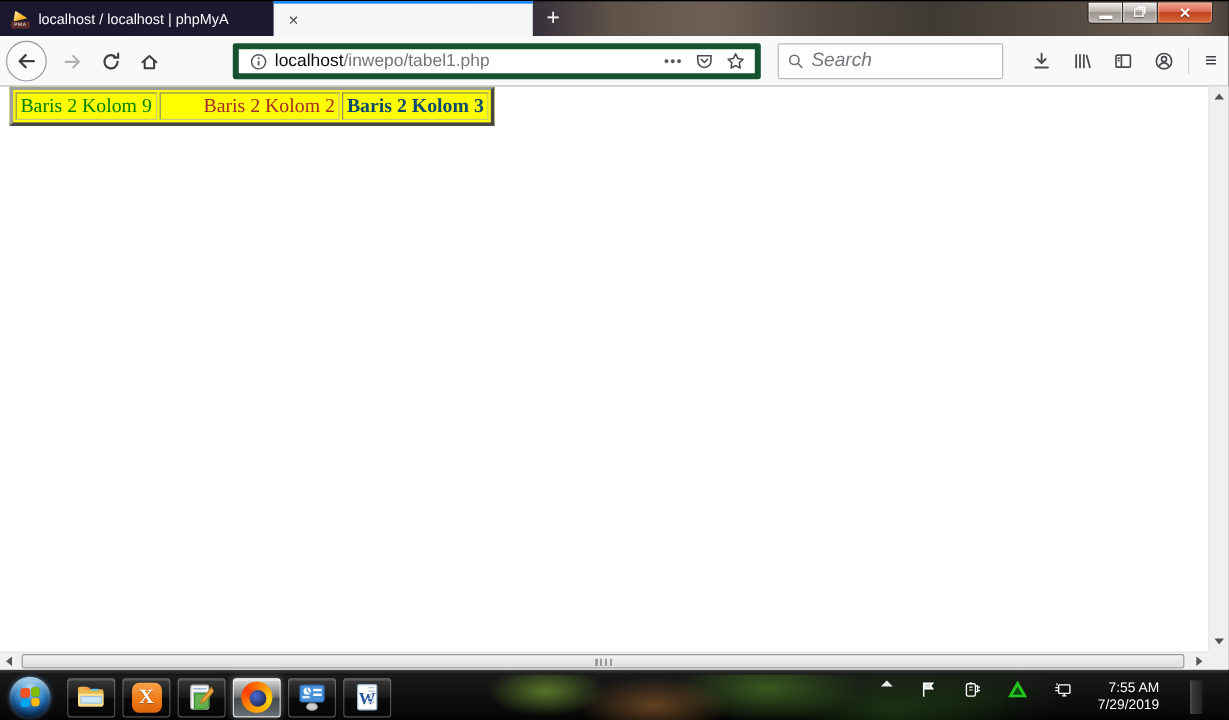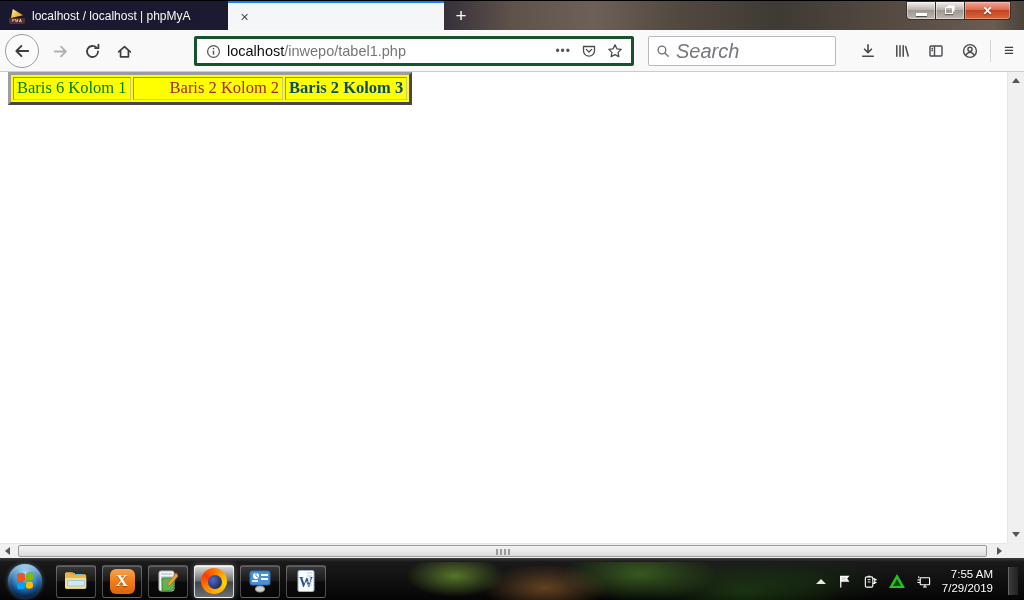--- a/index.html
+++ b/index.html
@@ -47,7 +47,7 @@
   #btn-home { left:110px; }
 
   .urlbar { position:absolute; left:194px; top:6px; width:440px; height:30px; background:#fff;
-    border:3px solid #14532d; border-radius:2px; display:flex; align-items:center; padding:0 6px; }
+    border:5px solid #14532d; border-radius:2px; display:flex; align-items:center; padding:0 6px; }
   .urlbar .info-ic { color:#55555c; margin:0 6px 0 3px; display:flex; }
   .url-text { flex:1; font-size:14.5px; white-space:nowrap; overflow:hidden; }
   .url-host { color:#0c0c0d; }

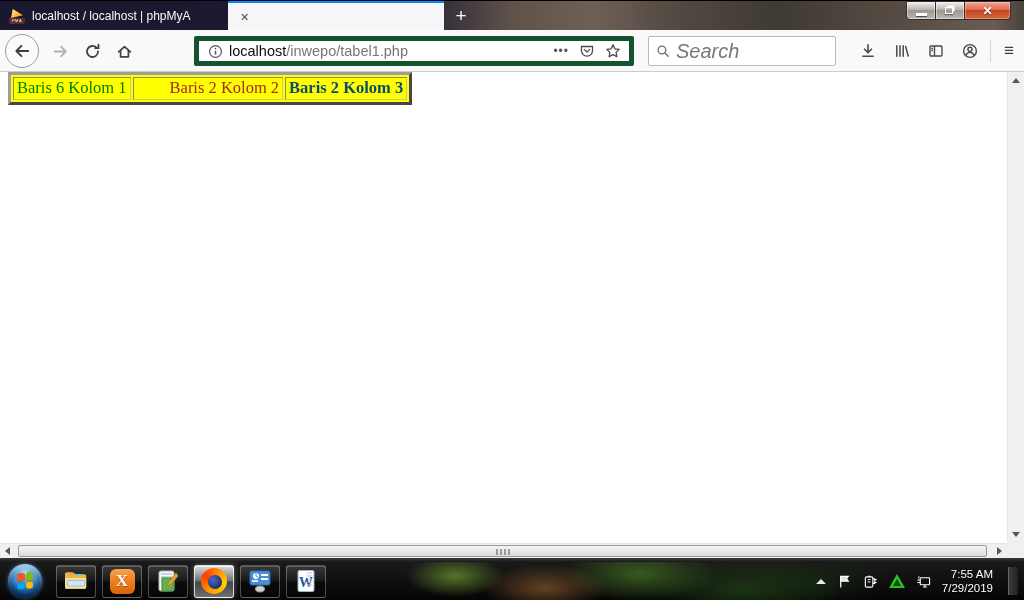--- a/index.html
+++ b/index.html
@@ -58,7 +58,7 @@
   .searchbar { position:absolute; left:648px; top:6px; width:188px; height:30px; background:#fff;
     border:1px solid #b9b9c1; border-radius:2px; display:flex; align-items:center; padding:0 7px; gap:6px; }
   .searchbar svg { width:14px; height:14px; color:#6e6e74; flex:0 0 auto; }
-  .search-input { border:none; outline:none; flex:1; min-width:0; font-size:20px; font-style:italic; color:#3b82f6;
+  .search-input { border:none; outline:none; flex:1; min-width:0; font-size:16px; font-style:italic; color:#3b82f6;
     font-family:"Liberation Sans",sans-serif; background:transparent; }
   .search-input::placeholder { color:#77777d; font-style:italic; }
 

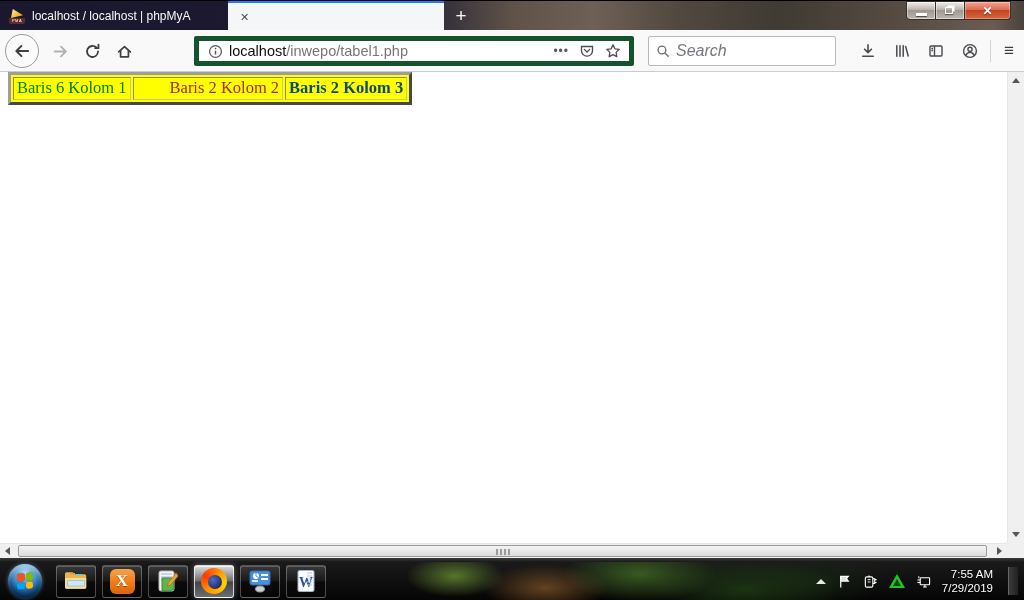--- a/index.html
+++ b/index.html
@@ -262,7 +262,7 @@
     <table id="color-table" style="background: rgb(255, 255, 0);">
         <tbody>
           <tr>
-            <td style="color: rgb(0, 128, 0); background: rgb(255, 255, 0);">Baris 6 Kolom 1</td>
+            <td style="color: rgb(0, 128, 0); background: rgb(255, 255, 0);">Baris 2 Kolom 9</td>
             <td style="color: rgb(165, 42, 42); background: rgb(255, 255, 0); padding-left: 36px;">Baris 2 Kolom 2</td>
             <td style="color: #0c4a6e; background: rgb(255, 255, 0); font-weight: bold;">Baris 2 Kolom 3</td>
           </tr>

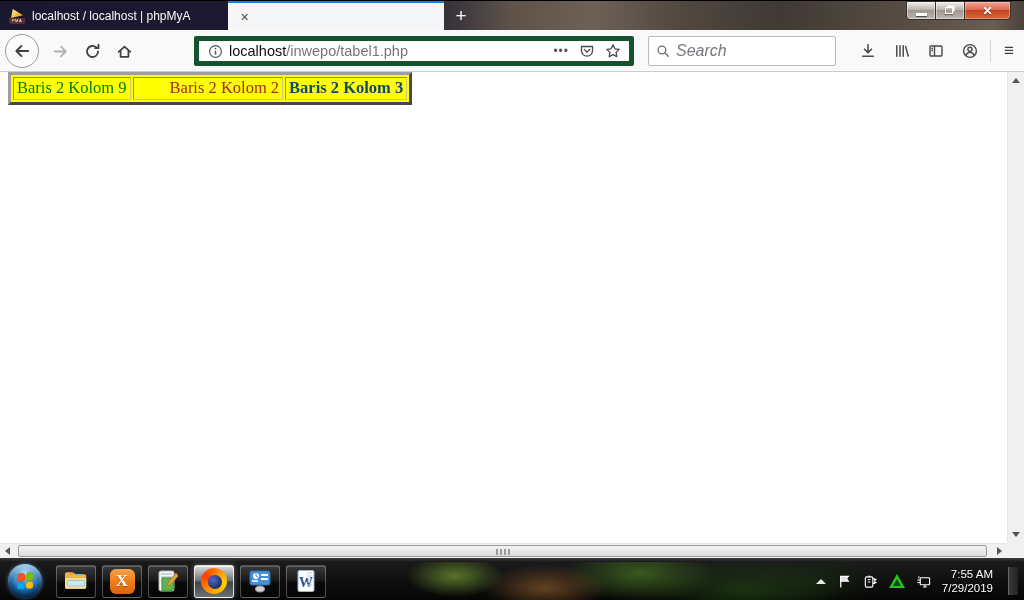--- a/index.html
+++ b/index.html
@@ -131,7 +131,7 @@
   .firefox-ic::after { content:""; position:absolute; left:7px; top:7px; width:14px; height:14px; border-radius:50%;
     background:radial-gradient(circle at 35% 35%, #4a6bd6, #232a55 75%); }
 
-  .tray { margin-left:auto; display:flex; align-items:center; gap:11px; padding-right:6px; color:#fff; }
+  .tray { margin-left:auto; display:flex; align-items:flex-start; gap:22px; padding-right:22px; color:#fff; }
   .tray-ic { display:flex; align-items:center; justify-content:center; cursor:pointer; }
   .tray-ic svg { width:15px; height:15px; }
   .tri-up { width:0; height:0; border-left:5px solid transparent; border-right:5px solid transparent; border-bottom:5px solid #e8e8e8; }

